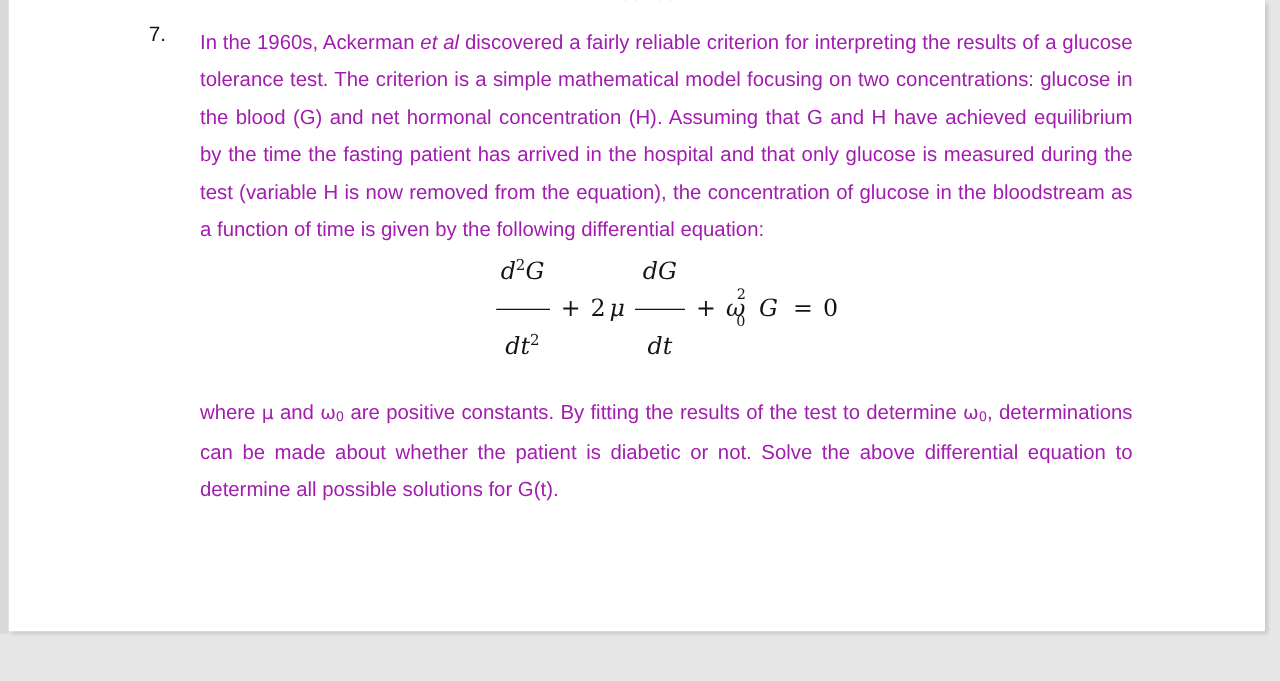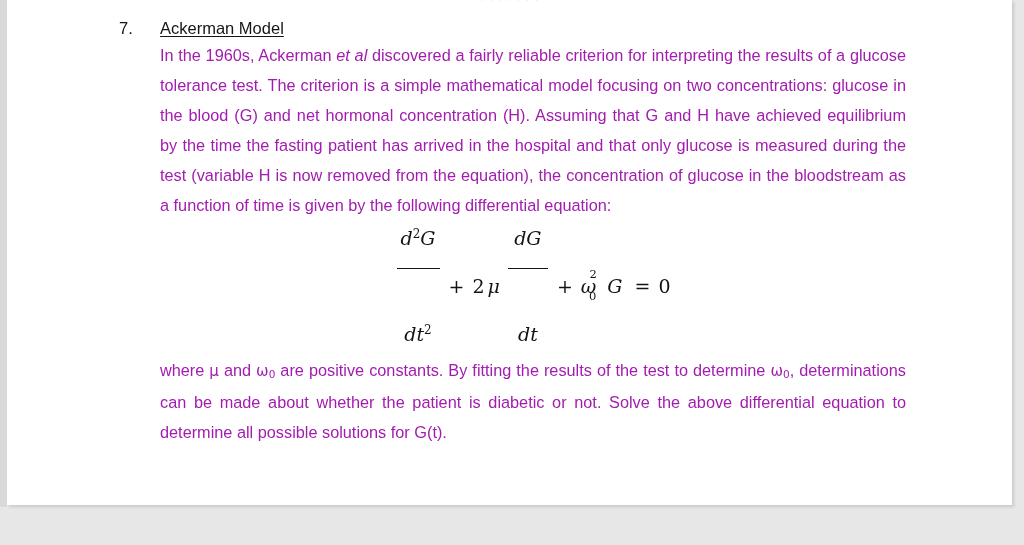--- a/index.html
+++ b/index.html
@@ -234,7 +234,6 @@
 
         <div class="problem-body">
 
-          <h1 class="heading">Ackerman Model</h1>
 
           <p class="para"><span>In the 1960s, Ackerman </span><em>et al</em><span> discovered a fairly reliable criterion for interpreting the results of a glucose tolerance test. The criterion is a simple mathematical model focusing on two concentrations: glucose in the blood (G) and net hormonal concentration (H). Assuming that G and H have achieved equilibrium by the time the fasting patient has arrived in the hospital and that only glucose is measured during the test (variable H is now removed from the equation), the concentration of glucose in the bloodstream as a function of time is given by the following differential equation:</span></p>
 

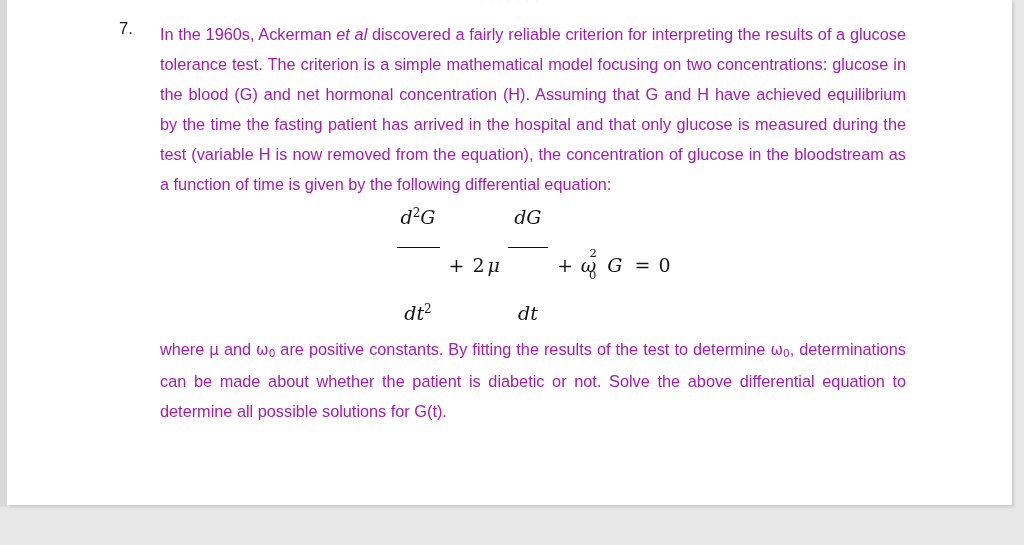--- a/index.html
+++ b/index.html
@@ -167,7 +167,6 @@
   }
   .frac .den {
     padding: 1px 4px 0 4px;
-    margin-top: 36px;
   }
 
   .op {

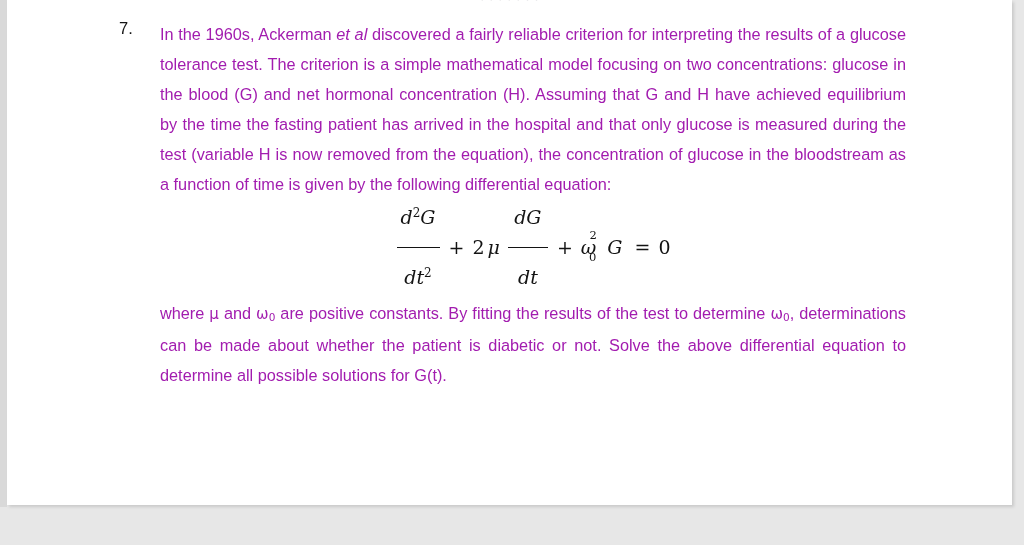--- a/index.html
+++ b/index.html
@@ -109,7 +109,7 @@
   }
 
   .para.second {
-    margin-top: 11px;
+    margin-top: 28px;
   }
 
   .para em {

